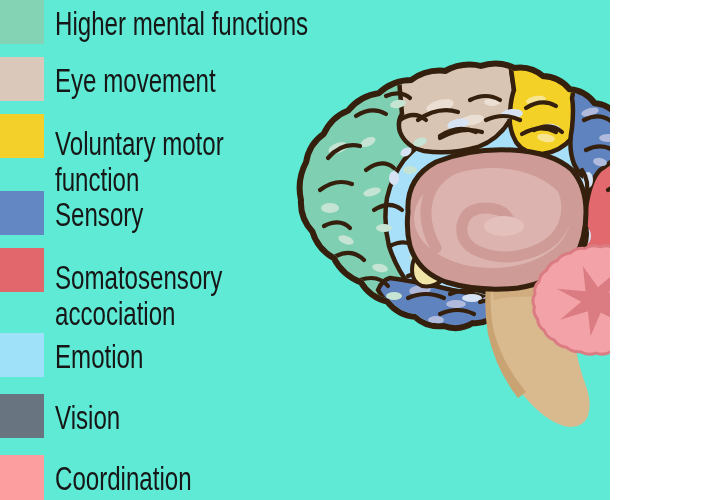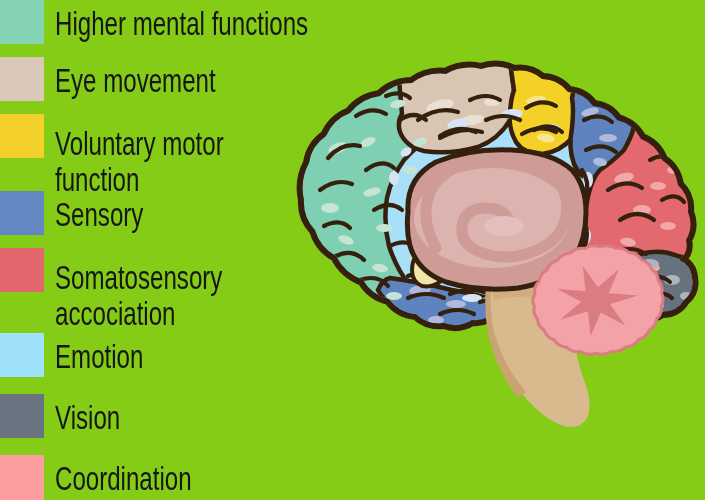--- a/index.html
+++ b/index.html
@@ -3,7 +3,7 @@
 <meta charset="utf-8">
 <style>
   html,body{margin:0;padding:0;background:#fff;}
-  .page{position:relative;width:705px;height:500px;background:#84cc16;overflow:hidden;
+  .page{position:relative;width:610px;height:500px;background:#5eead4;overflow:hidden;
         font-family:"Liberation Sans",sans-serif;}
   
   .legend-row{position:absolute;left:0;}

